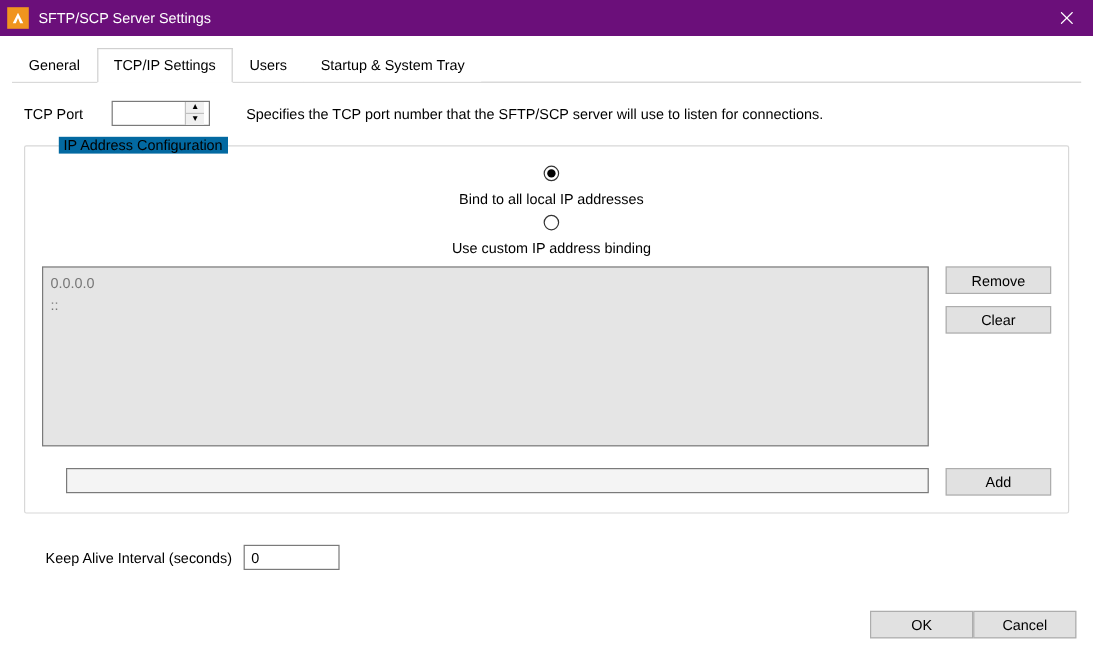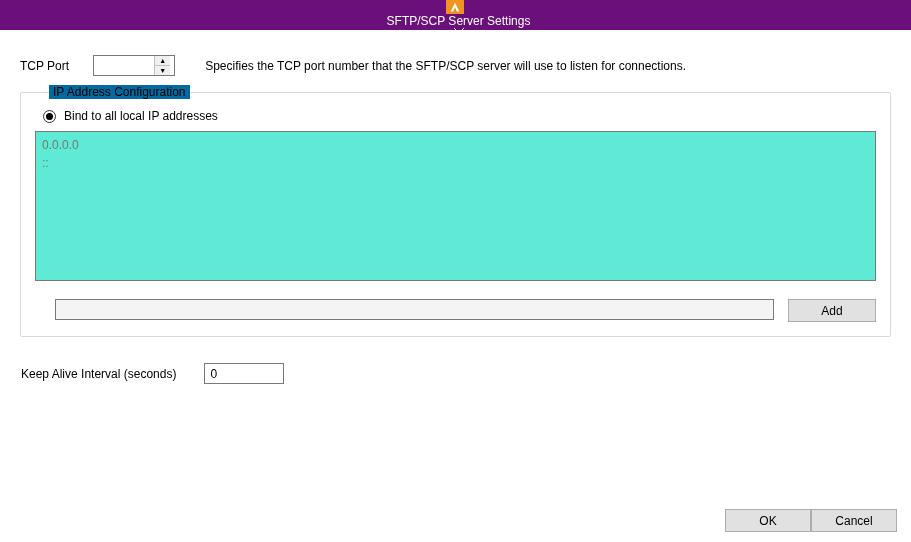--- a/index.html
+++ b/index.html
@@ -23,7 +23,6 @@
       align-items: center;
       color: #fff;
       padding: 0 0 0 6px;
-      flex-direction: column;
     }
     .titlebar-icon {
       width: 18px;

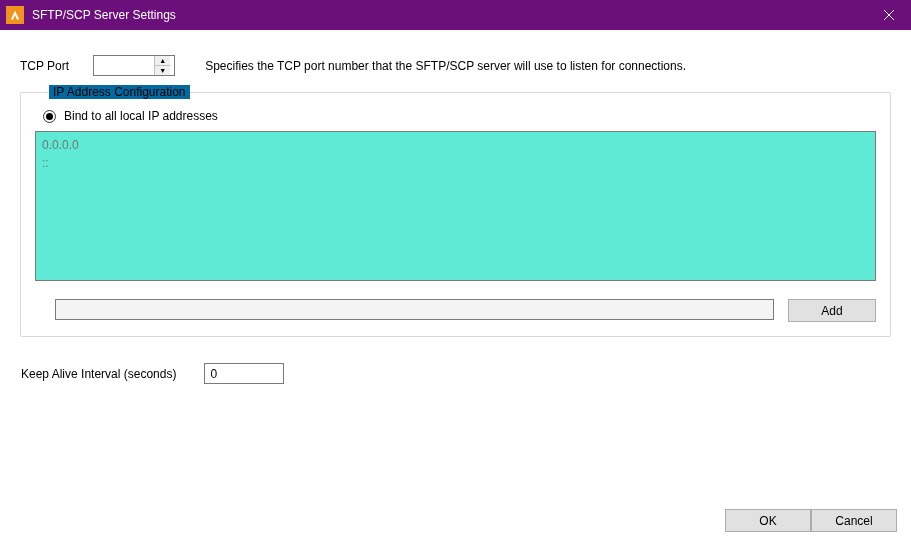--- a/index.html
+++ b/index.html
@@ -259,6 +259,12 @@
 
 <div class="content-area">
 
+  <div class="tabs">
+    <div class="tab">General</div>
+    <div class="tab active">TCP/IP Settings</div>
+    <div class="tab">Users</div>
+    <div class="tab">Startup &amp; System Tray</div>
+  </div>
 
   <div class="tab-body">
 

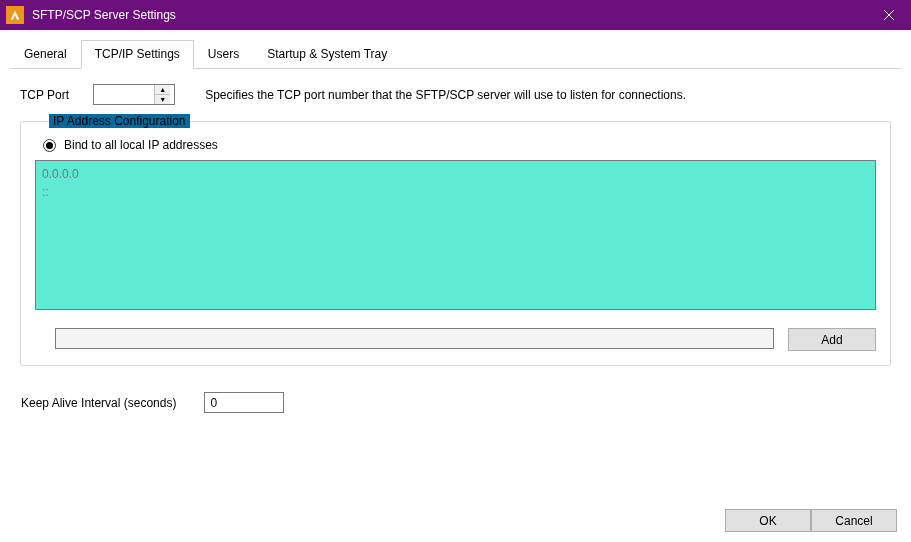--- a/index.html
+++ b/index.html
@@ -151,6 +151,7 @@
       align-items: center;
       gap: 8px;
       margin: 6px 0 6px 8px;
+      flex-direction: column;
     }
     .radio {
       width: 13px;

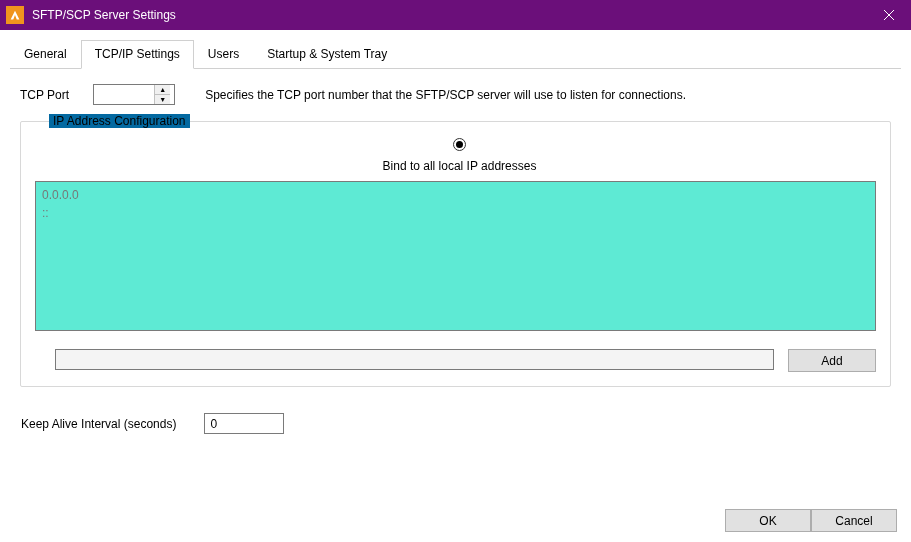--- a/index.html
+++ b/index.html
@@ -289,6 +289,10 @@
         <span>Bind to all local IP addresses</span>
       </div>
 
+      <div class="radio-row">
+        <div class="radio"></div>
+        <span>Use custom IP address binding</span>
+      </div>
 
       <div class="ip-section">
         <div class="ip-list">0.0.0.0

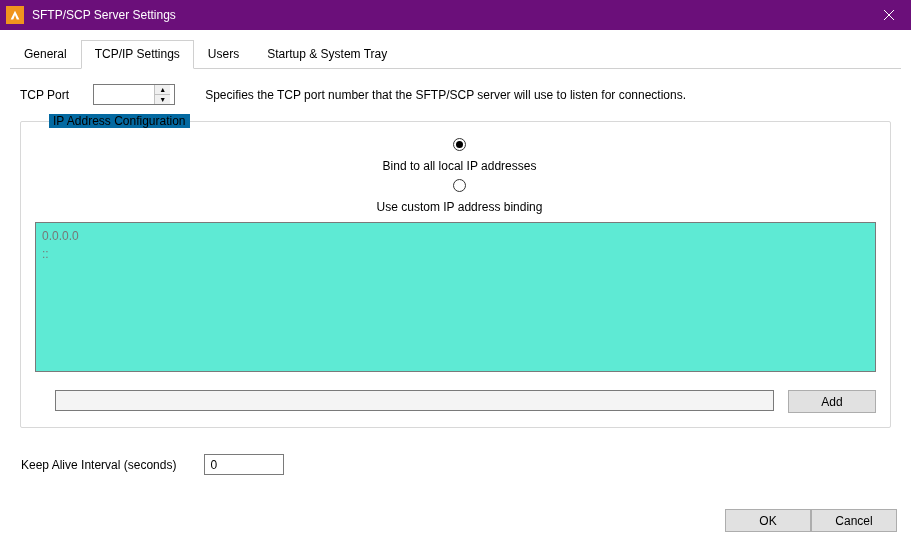--- a/index.html
+++ b/index.html
@@ -179,7 +179,7 @@
       flex: 1;
       height: 150px;
       border: 1px solid #7a7a7a;
-      background: #5eead4;
+      background: #e5e5e5;
       padding: 4px 6px;
       color: #777;
       line-height: 1.5;

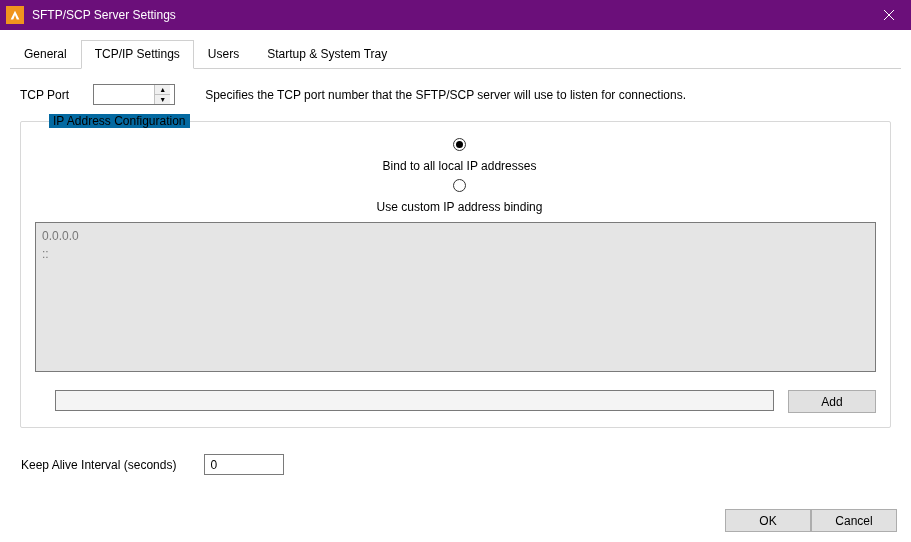--- a/index.html
+++ b/index.html
@@ -297,6 +297,10 @@
       <div class="ip-section">
         <div class="ip-list">0.0.0.0
 ::</div>
+        <div class="side-btns">
+          <div class="btn">Remove</div>
+          <div class="btn">Clear</div>
+        </div>
       </div>
 
       <div class="add-row">

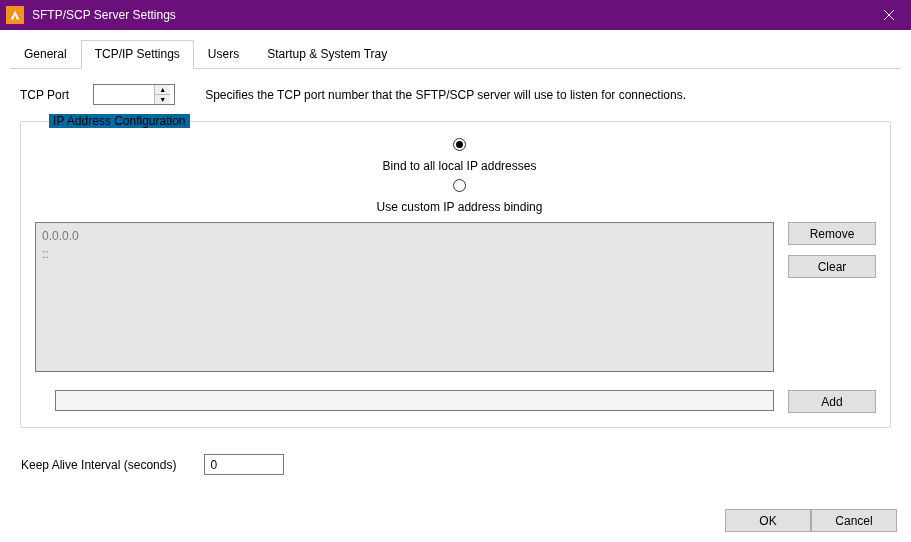--- a/index.html
+++ b/index.html
@@ -218,9 +218,9 @@
     .keepalive-row {
       display: flex;
       align-items: center;
-      gap: 28px;
+      gap: 10px;
       margin-top: 26px;
-      margin-left: 1px;
+      margin-left: 18px;
     }
     .num-input {
       width: 80px;

